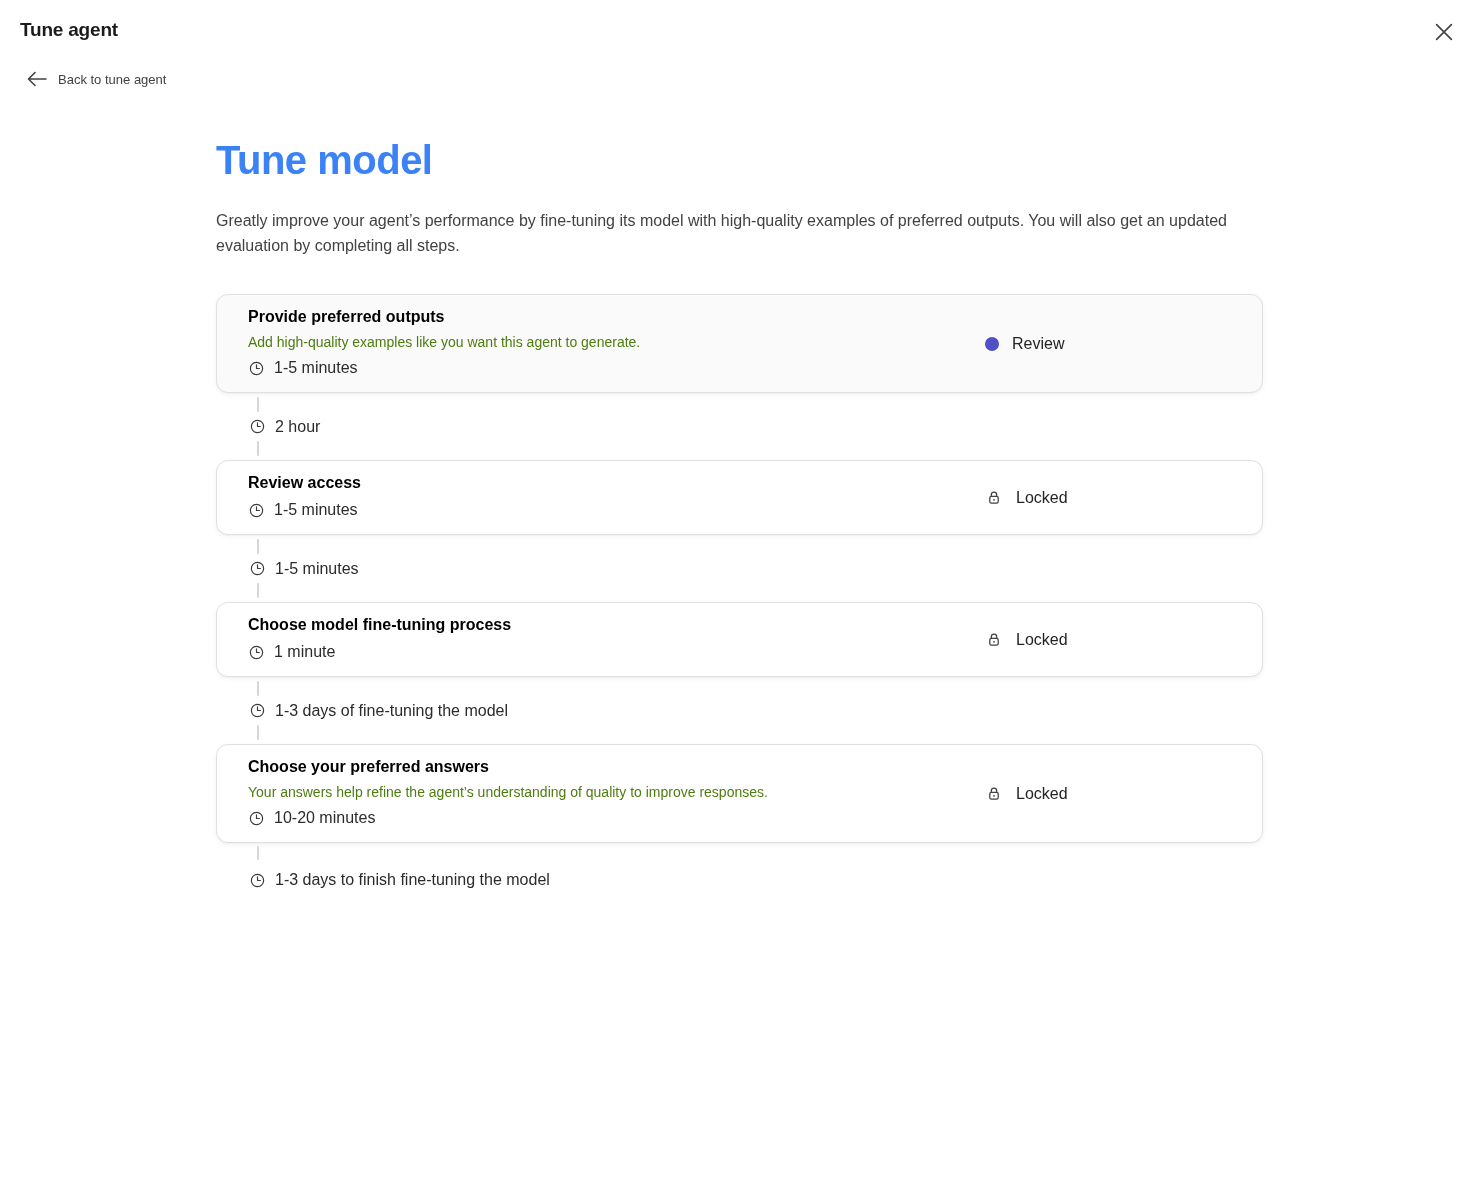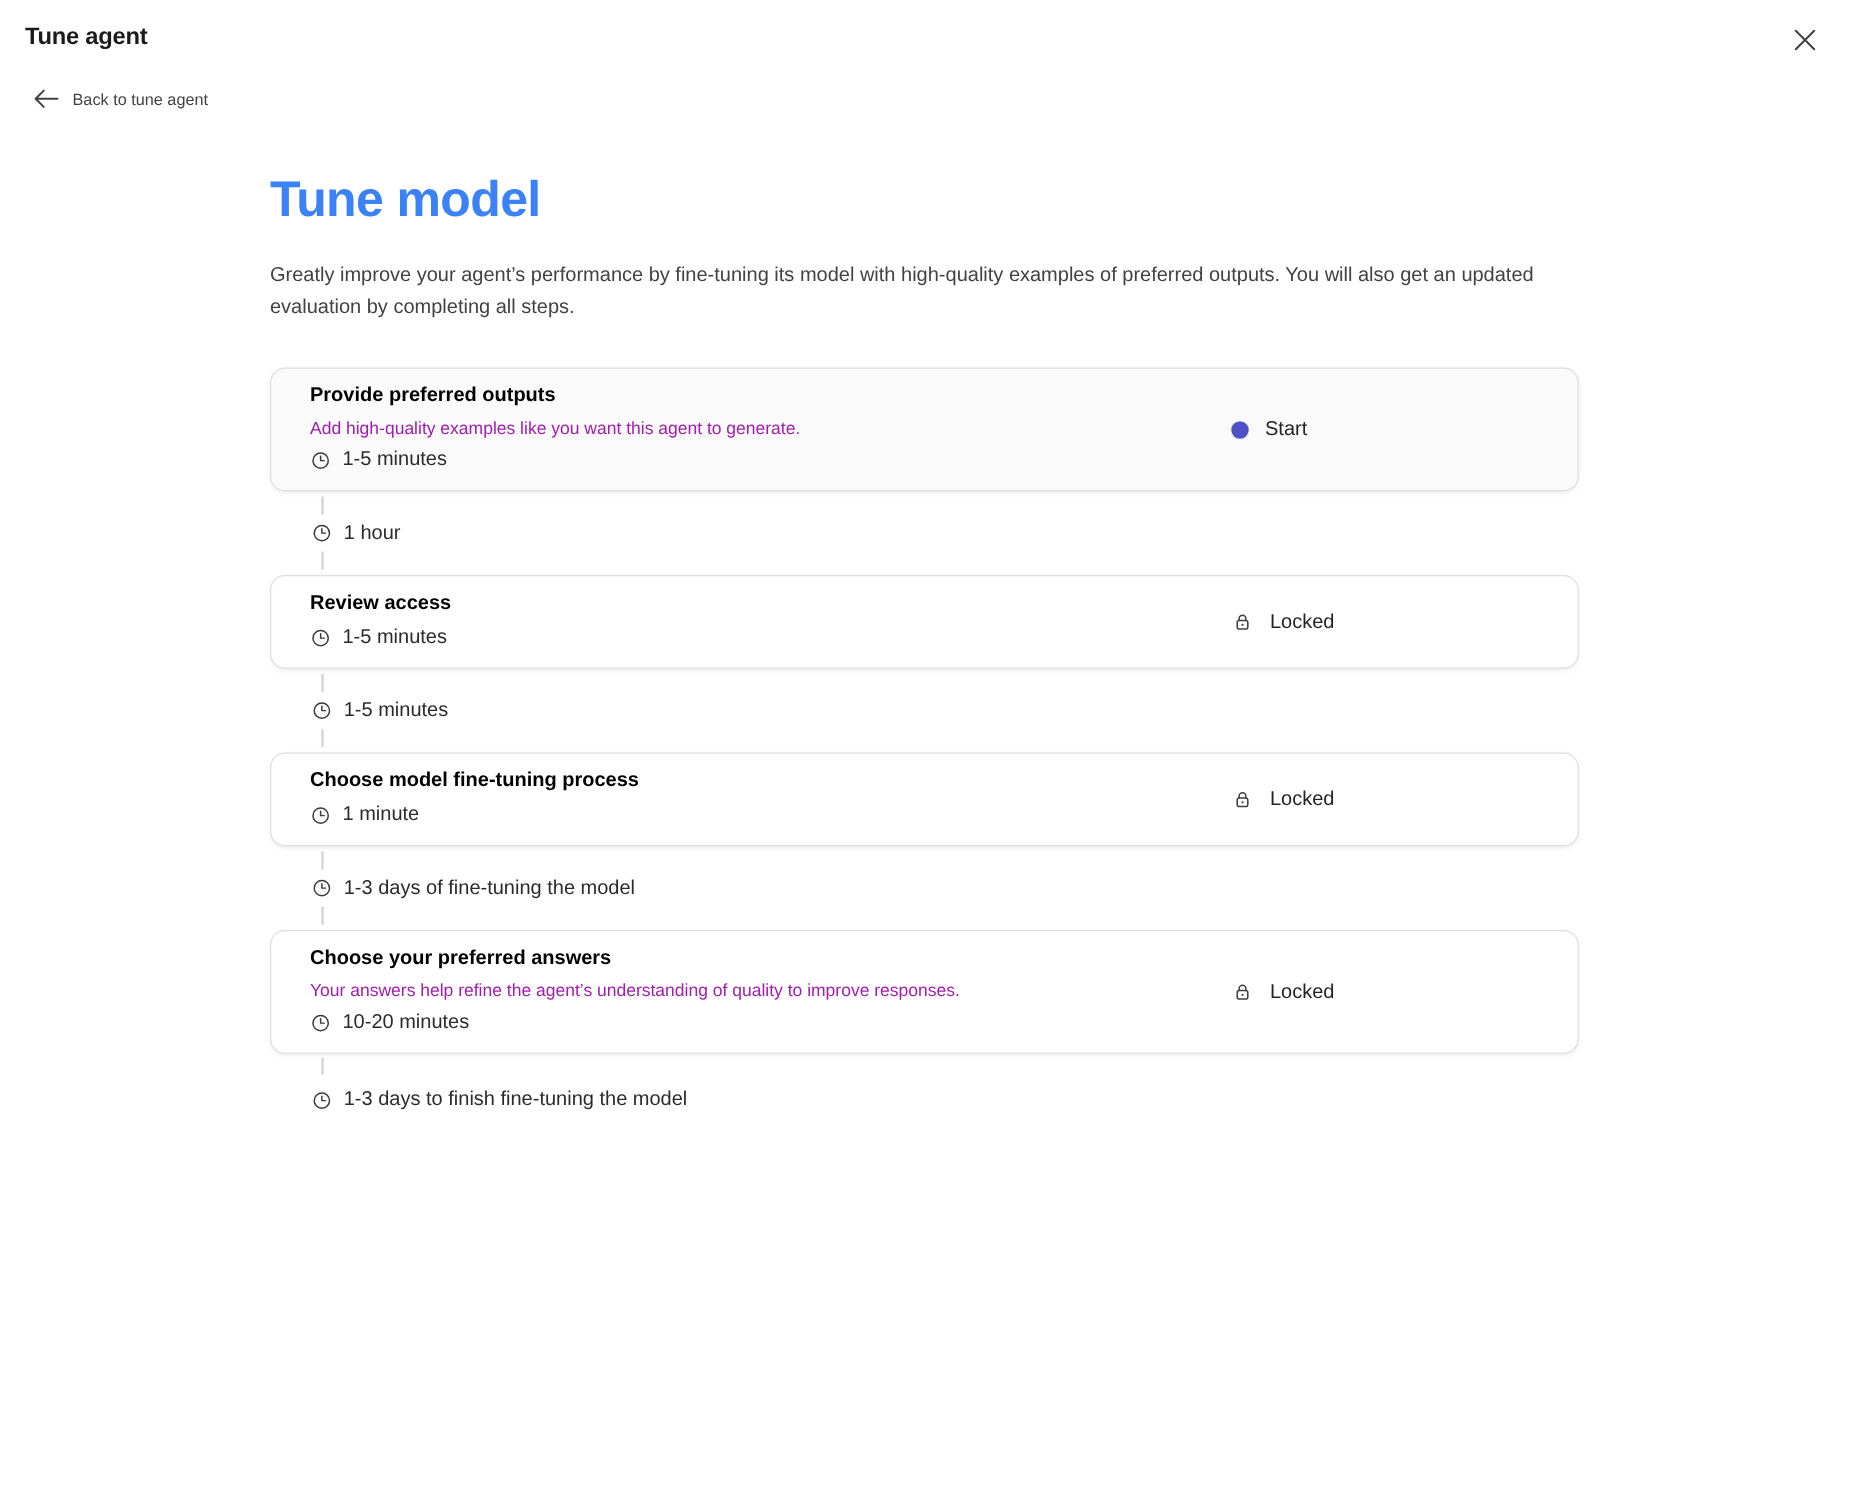--- a/index.html
+++ b/index.html
@@ -62,7 +62,7 @@
   }
   .card-desc {
     margin-top: 4px;
-    font-size: 14px; line-height: 20px; color: #a21caf;
+    font-size: 14px; line-height: 20px; color: #4d7c0f;
   }
   .card-duration {
     margin-top: 5px;

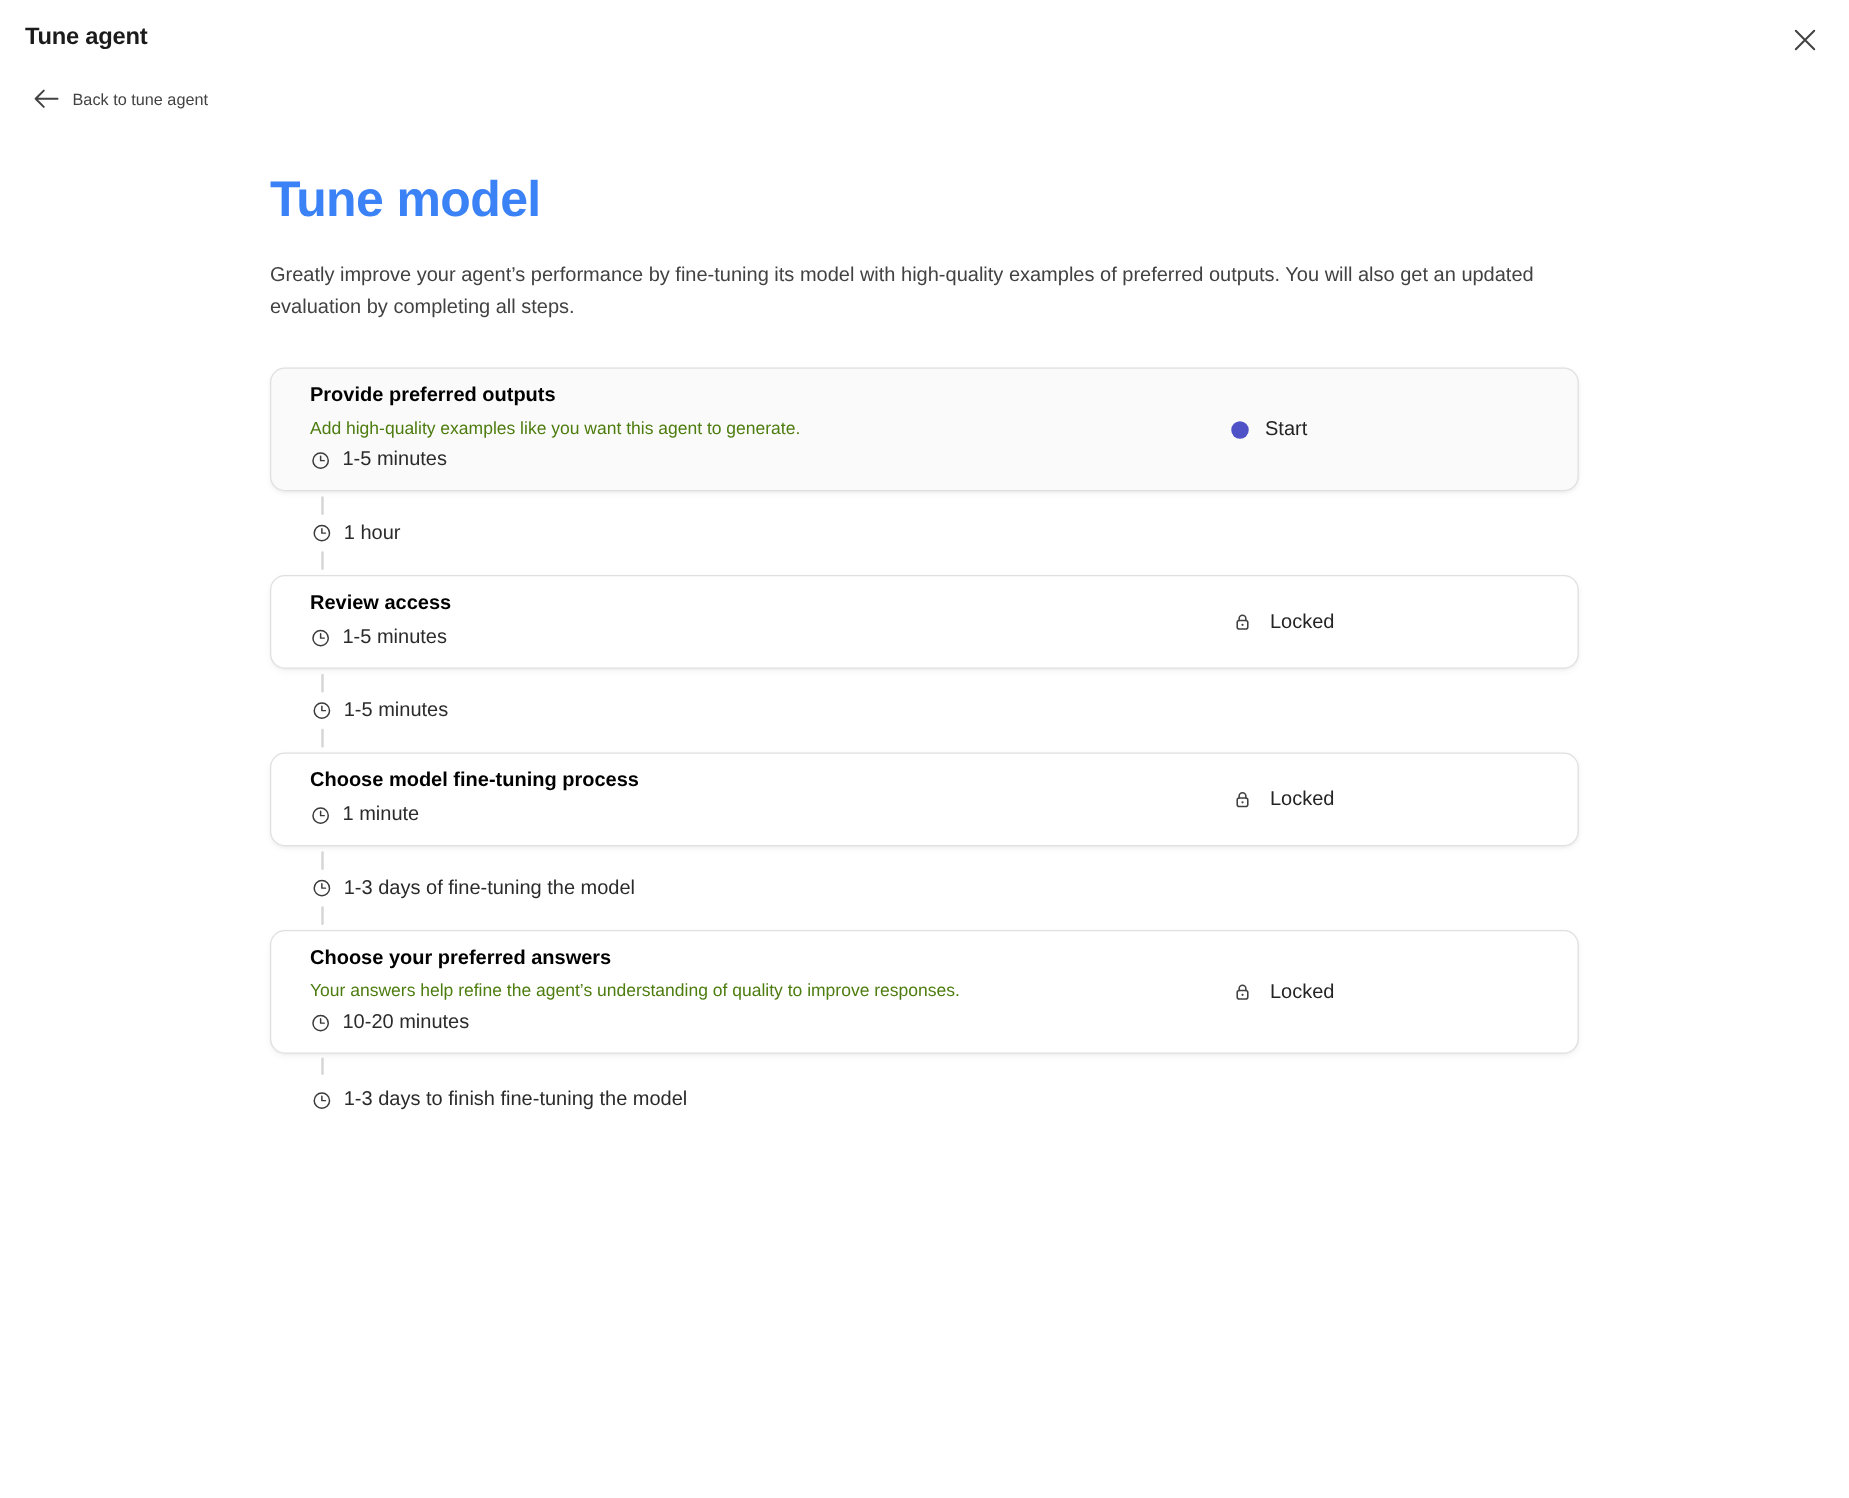--- a/index.html
+++ b/index.html
@@ -156,7 +156,7 @@
       </div>
       <div class="card-status">
         <span class="ready-dot" style="background: rgb(78, 82, 198);"></span>
-        <span>Start</span>
+        <span>Review</span>
       </div>
     </div>
 

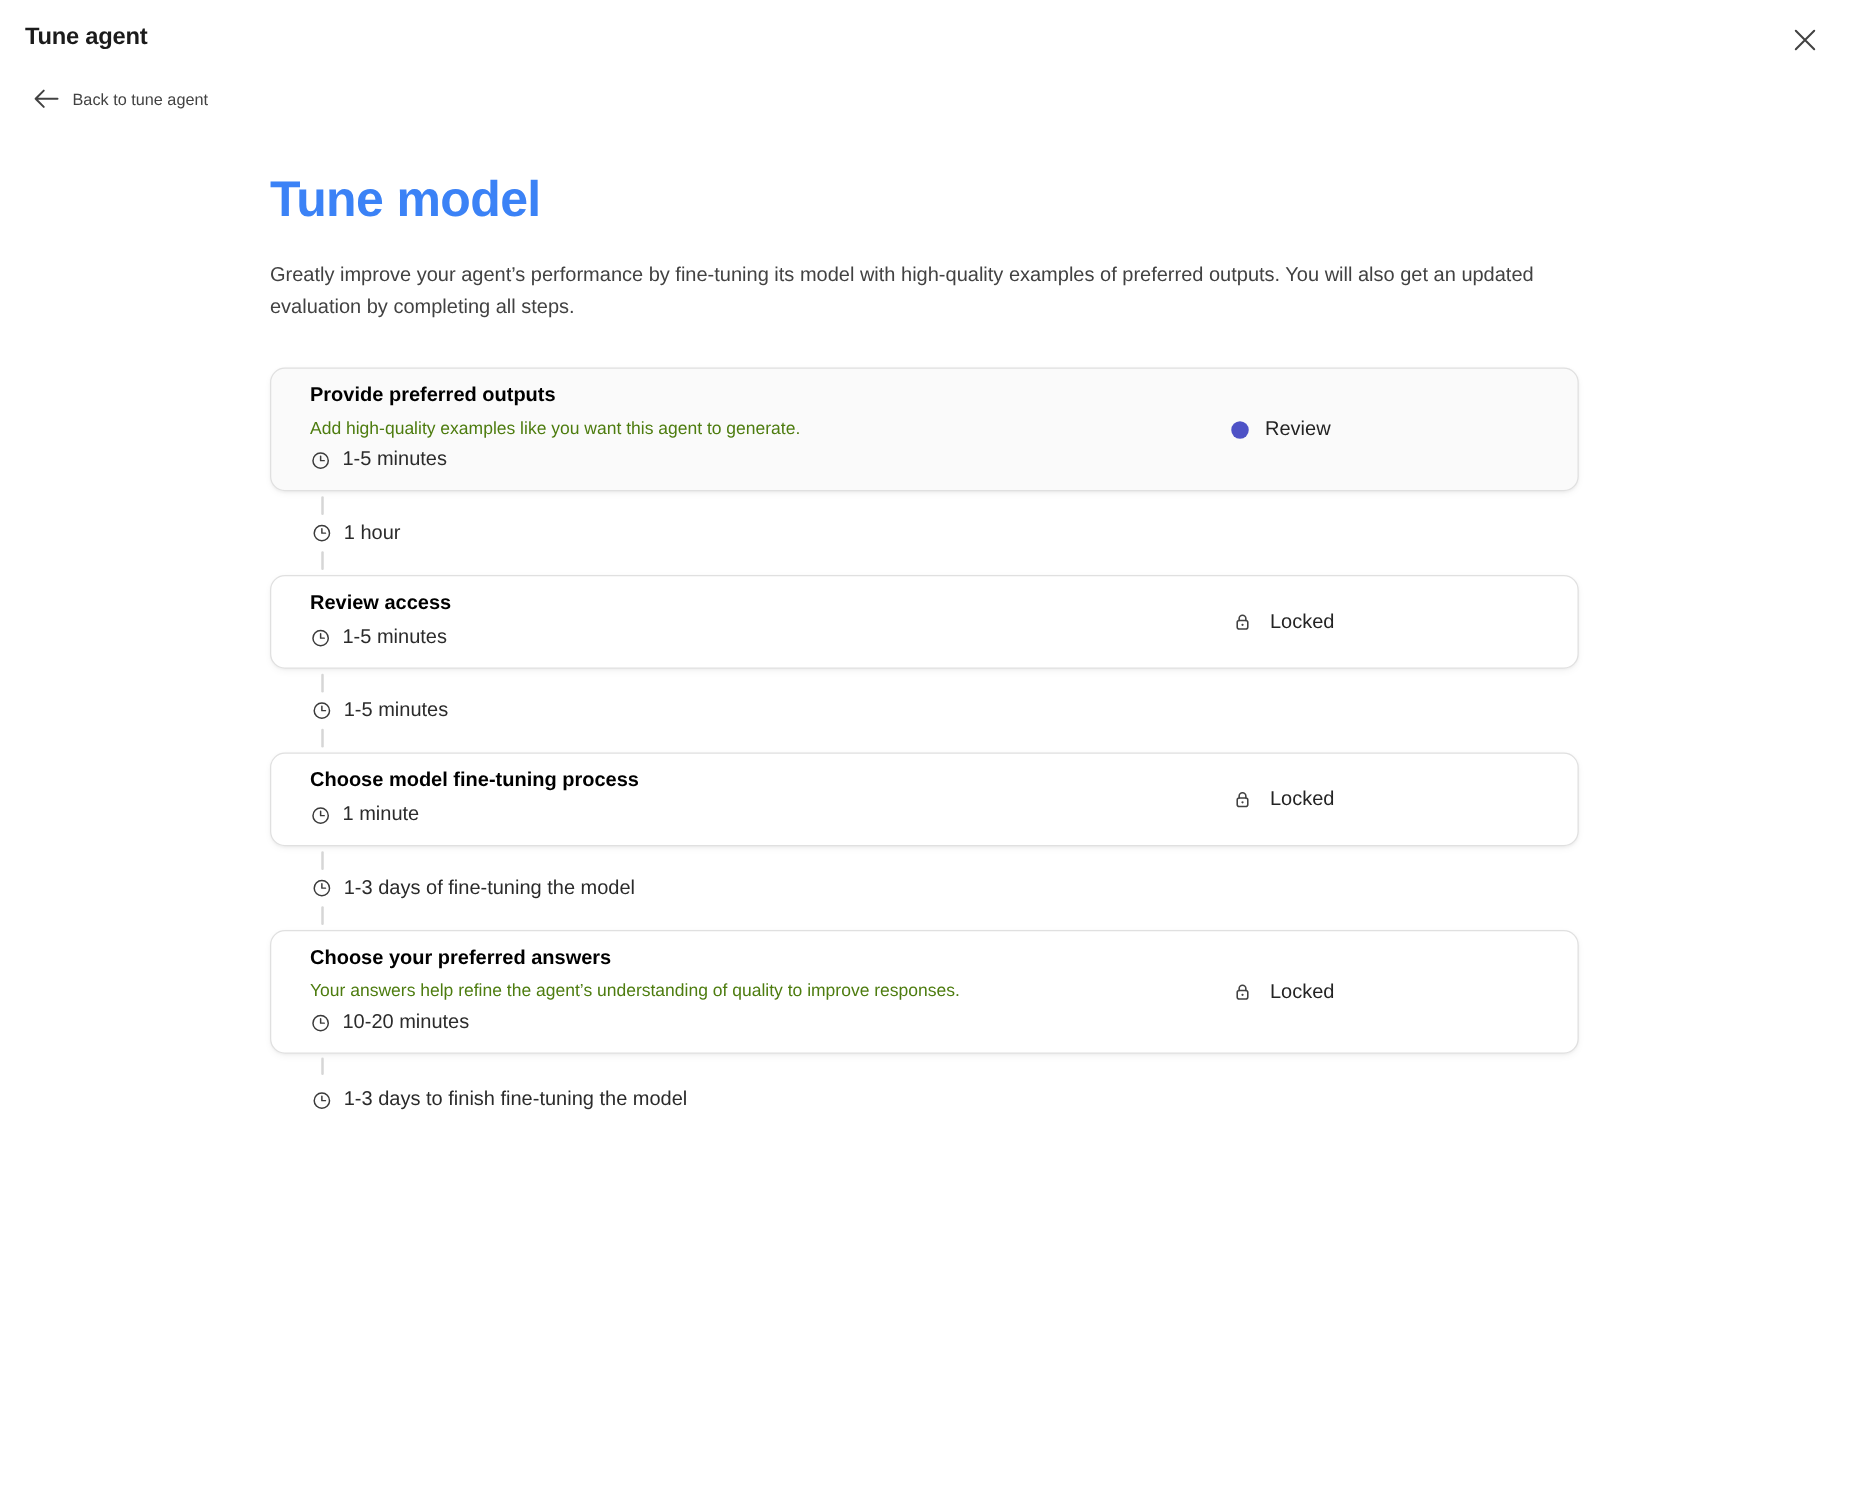--- a/index.html
+++ b/index.html
@@ -166,7 +166,7 @@
             <use href="#i-clock"></use>
           </svg>
       </span>
-      <span>1 hour</span>
+      <span>2 hour</span>
     </div>
 
     <div class="card">

